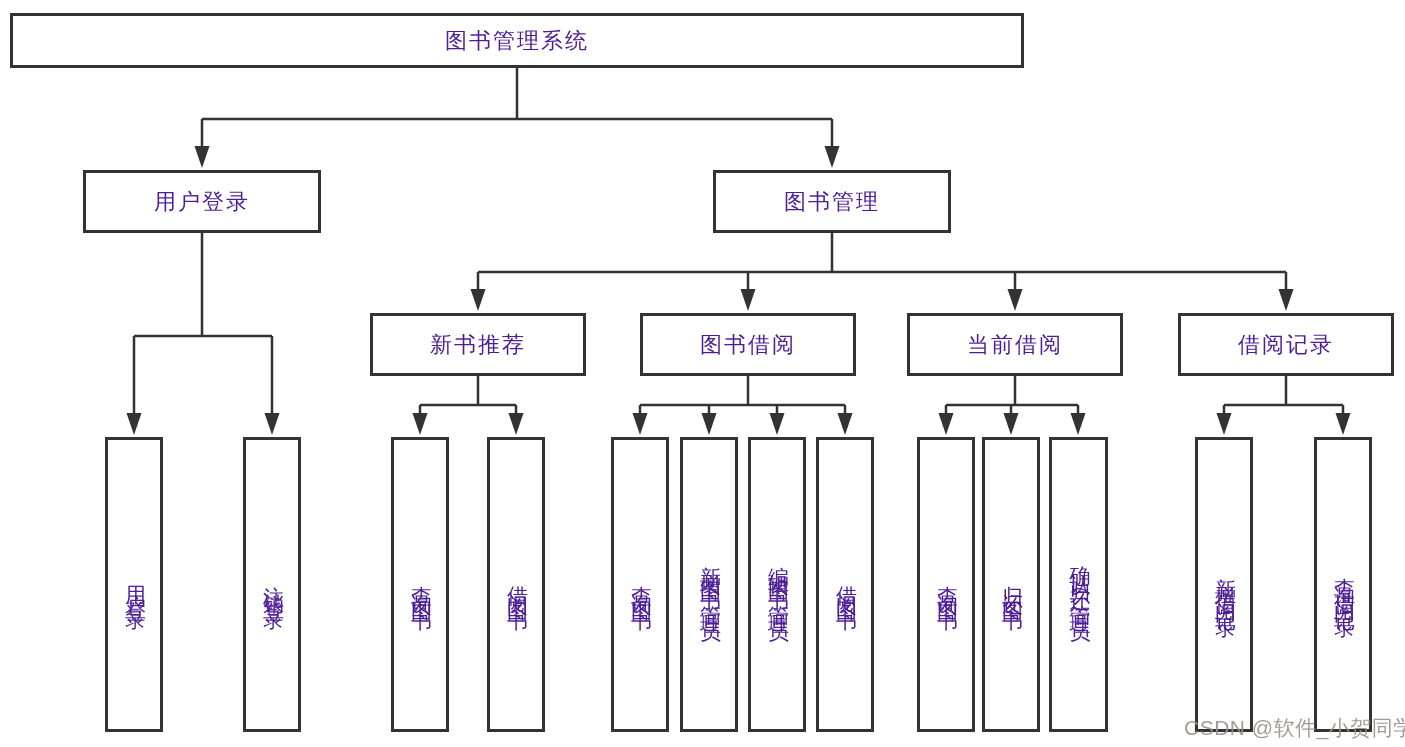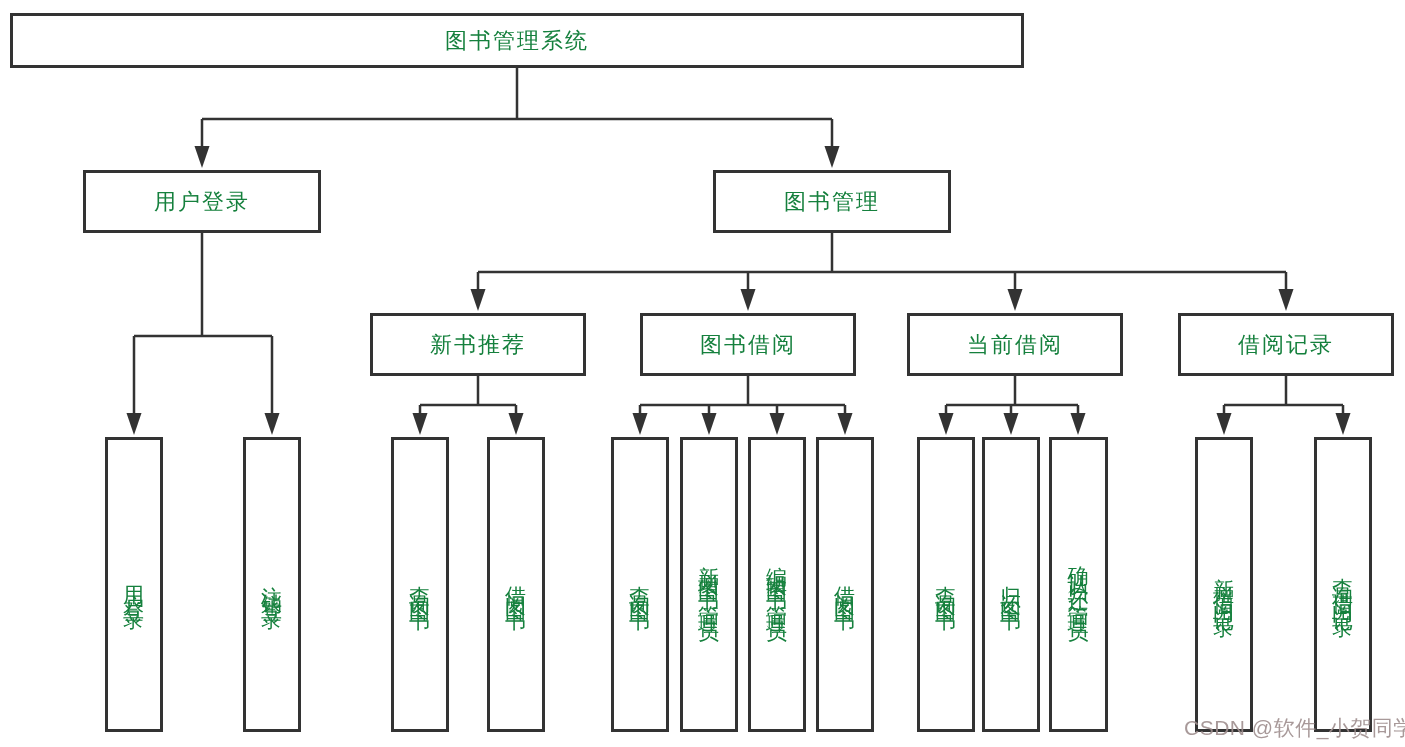--- a/index.html
+++ b/index.html
@@ -24,7 +24,8 @@
     display: flex;
     align-items: center;
     justify-content: center;
-    color: #15803d;
+    color: #4c1d95;
+    font-family: Liberation Mono, monospace;
   }
   .h-box {
     font-size: 22px;

